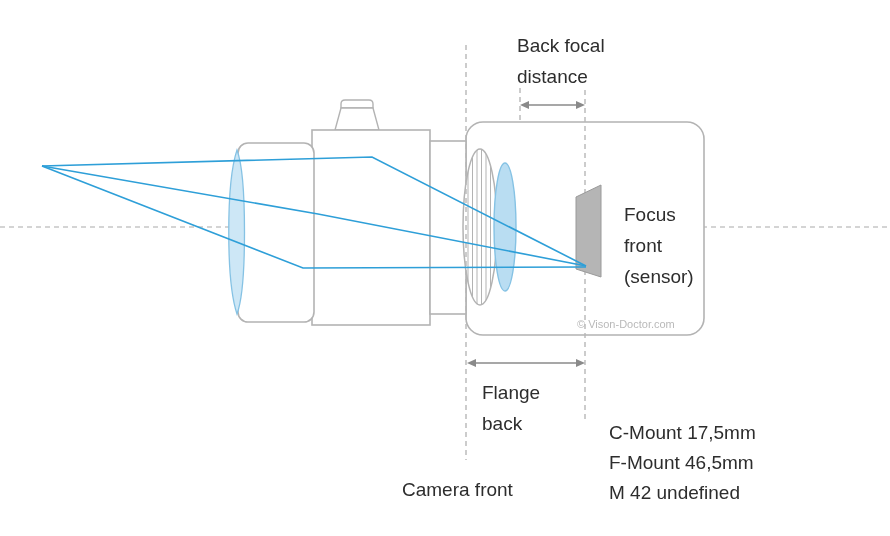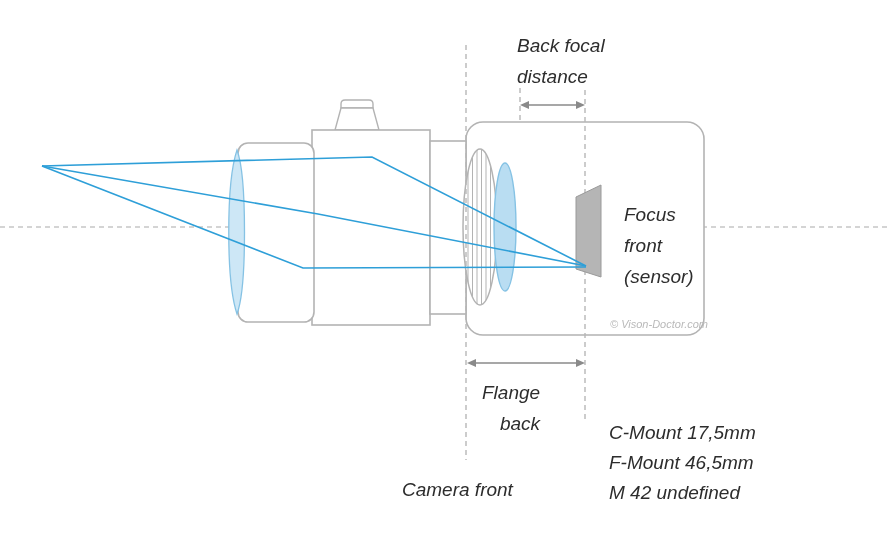--- a/index.html
+++ b/index.html
@@ -14,7 +14,6 @@
     height: 536px;
     background: #ffffff;
     overflow: hidden;
-    font-style: italic;
   }
   #drawing {
     position: absolute;

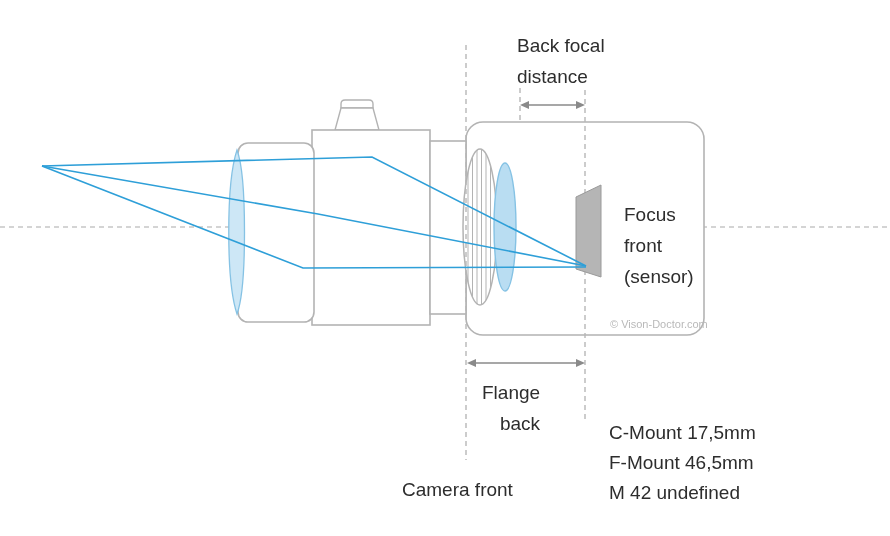--- a/index.html
+++ b/index.html
@@ -112,7 +112,7 @@
     <div>(sensor)</div>
   </div>
 
-  <div class="label" id="watermark-label" style="left:577px; top:318px;margin-left:33px;">© Vison-Doctor.com</div>
+  <div class="label" id="watermark-label" style="left:577px; top:318px;">© Vison-Doctor.com</div>
 
   <div class="label" style="left:482px; top:377px;text-align:right;">
     <div>Flange</div>

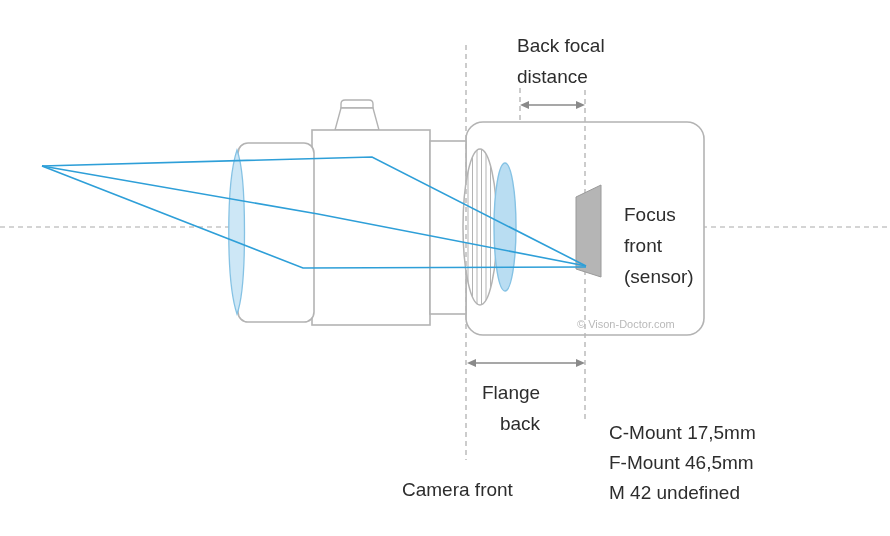--- a/index.html
+++ b/index.html
@@ -114,7 +114,7 @@
 
   <div class="label" id="watermark-label" style="left:577px; top:318px;">© Vison-Doctor.com</div>
 
-  <div class="label" style="left:482px; top:377px;text-align:right;">
+  <div class="label" style="left:482px; top:377px;">
     <div>Flange</div>
     <div>back</div>
   </div>

